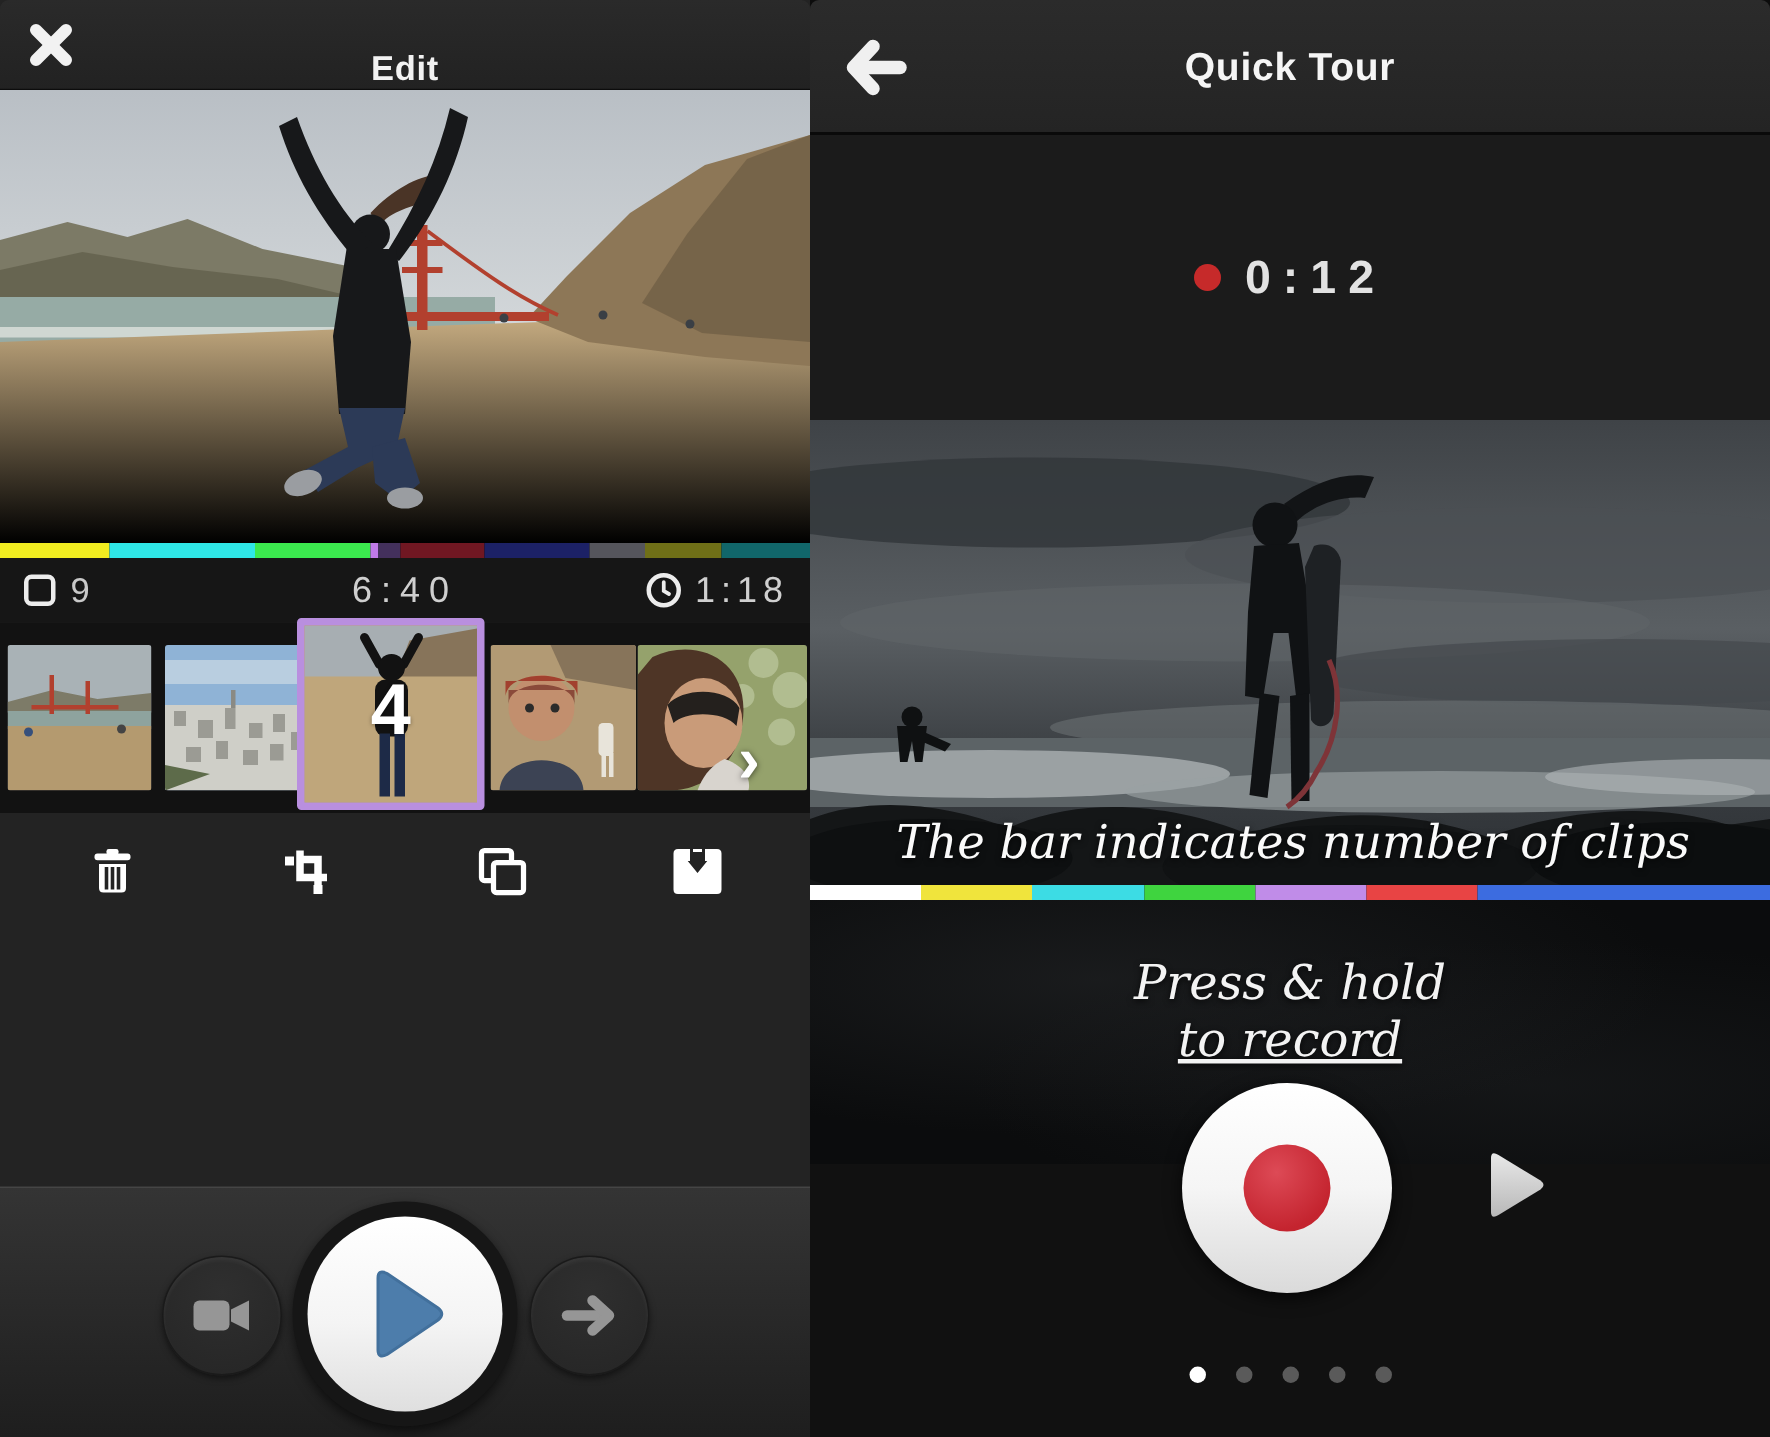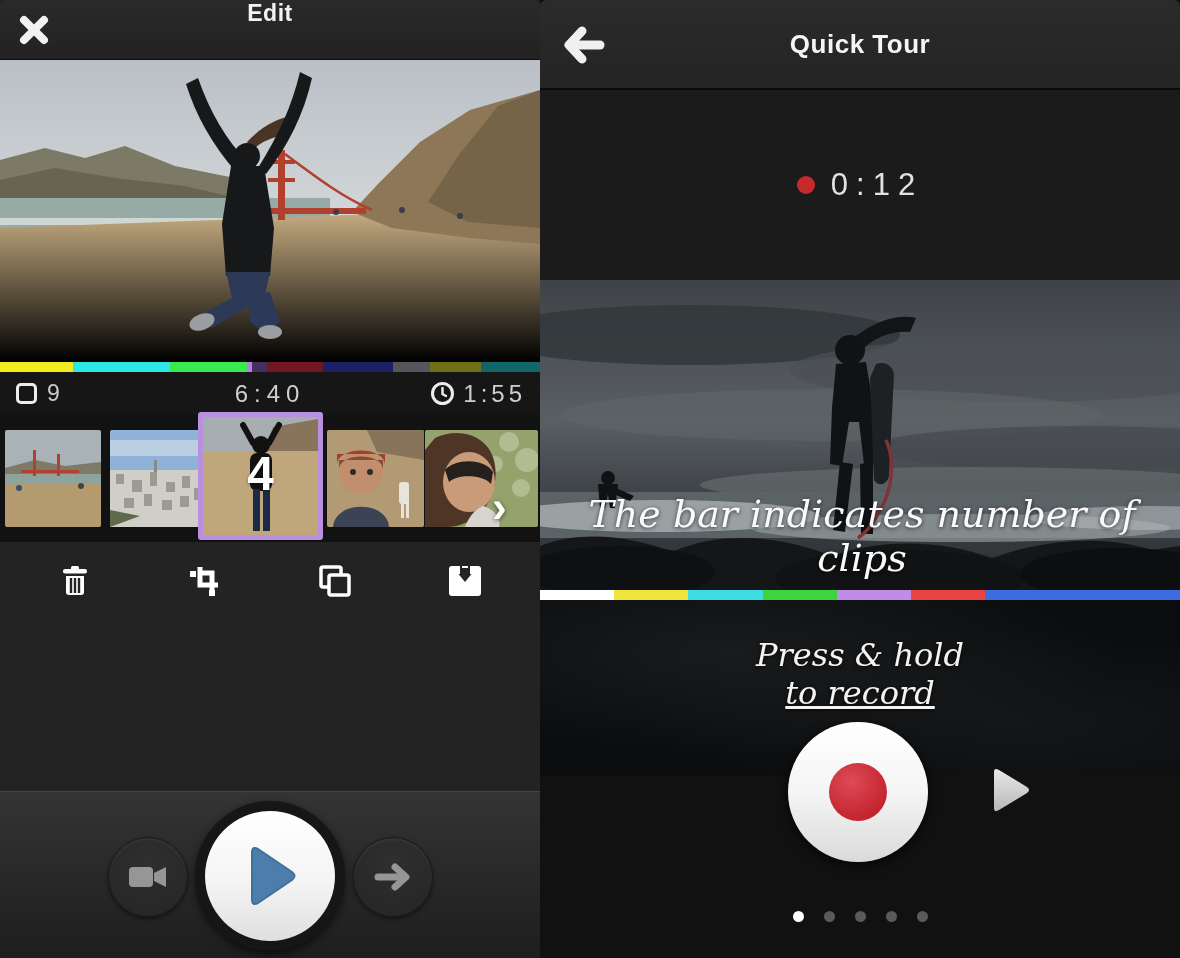--- a/index.html
+++ b/index.html
@@ -8,7 +8,7 @@
 
   
   .left-panel{width:540px;height:958px;display:flex;flex-direction:column;background:#232323;position:relative;}
-  .lp-topbar{height:60px;background:linear-gradient(#2a2a2a,#222);display:flex;align-items:flex-start;justify-content:center;position:relative;border-bottom:1px solid #0c0c0c;border-radius:6px 6px 0 0;}
+  .lp-topbar{height:60px;background:linear-gradient(#2a2a2a,#222);display:flex;align-items:flex-end;justify-content:center;position:relative;border-bottom:1px solid #0c0c0c;border-radius:6px 6px 0 0;}
   .lp-title{color:#f2f2f2;font-size:23px;font-weight:bold;letter-spacing:.5px;}
   .close-btn{position:absolute;left:16px;top:12px;width:36px;height:36px;background:none;border:none;padding:0;cursor:pointer;}
   .lp-photo{height:302px;position:relative;overflow:hidden;}

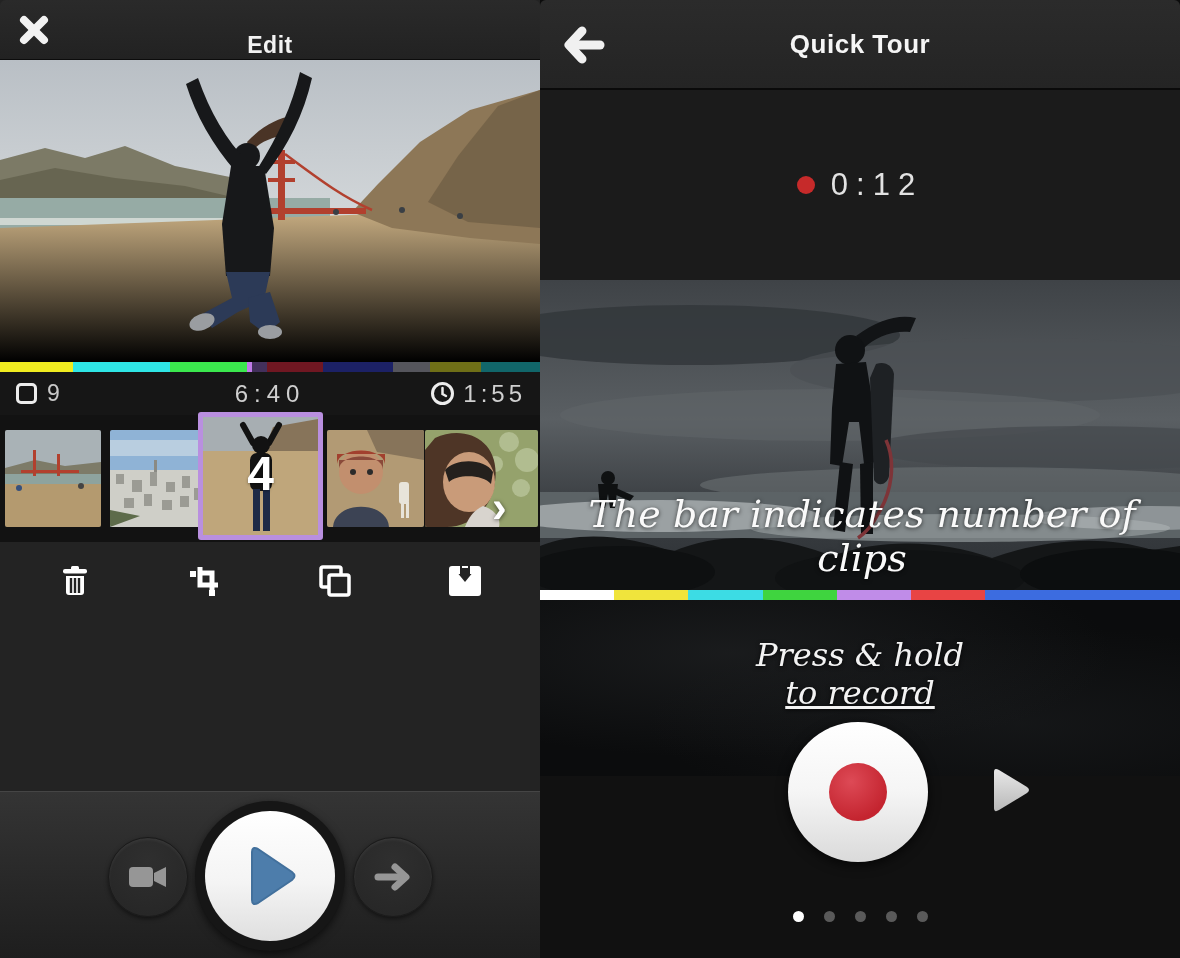--- a/index.html
+++ b/index.html
@@ -55,7 +55,7 @@
 
   .rp-timer{height:190px;background:#1b1b1b;display:flex;align-items:center;justify-content:center;gap:16px;}
   .rec-dot{width:18px;height:18px;border-radius:50%;background:#c62a2a;}
-  .rec-time{color:#e2e2e2;font-size:31px;letter-spacing:8px;font-weight:normal;}
+  .rec-time{color:#e2e2e2;font-size:31px;letter-spacing:8px;font-weight:bold;}
 
   .rp-photo{height:310px;position:relative;overflow:hidden;}
   .rp-photo svg{display:block;}

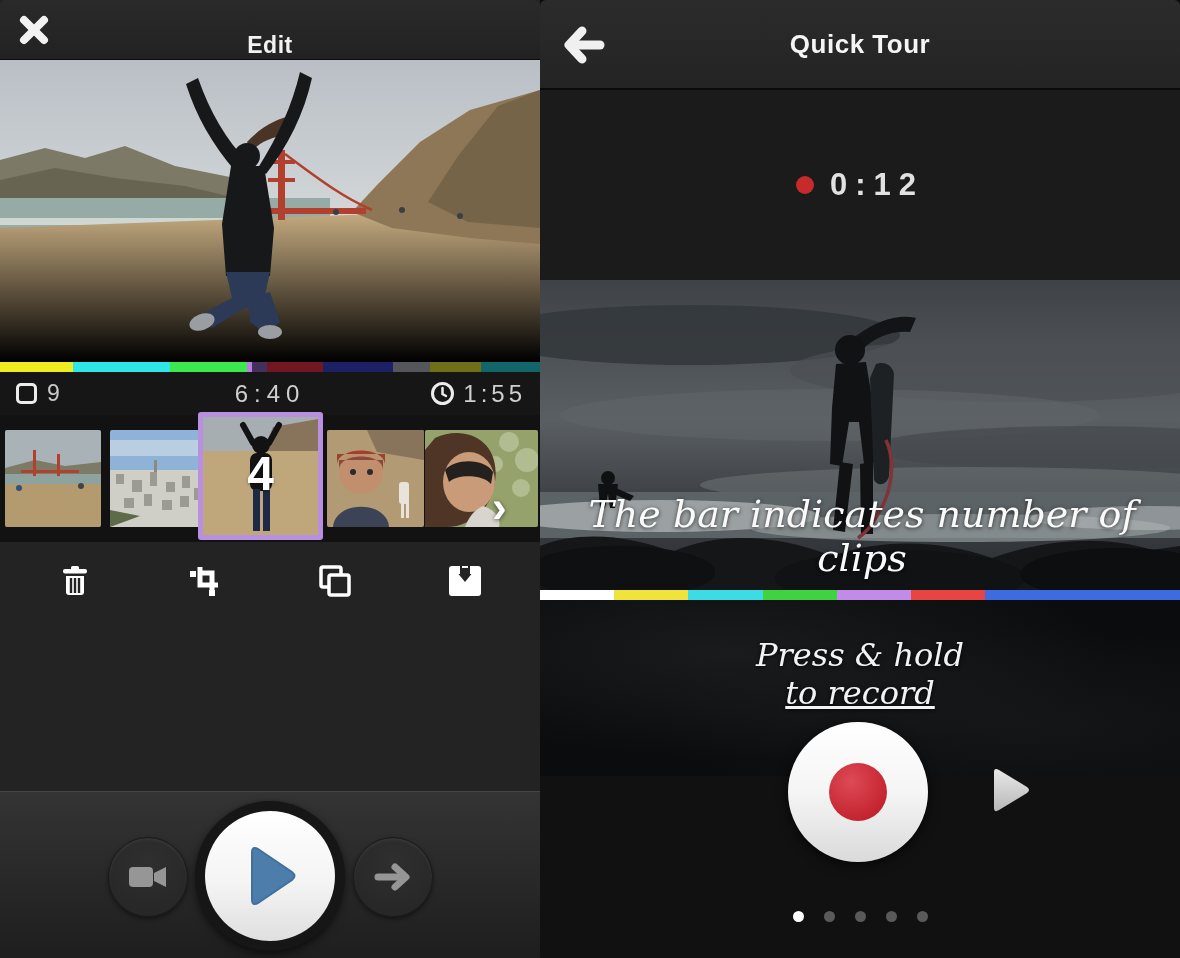--- a/index.html
+++ b/index.html
@@ -174,7 +174,7 @@
           <circle cx="12.5" cy="12.5" r="10" fill="none" stroke="#ececec" stroke-width="3"></circle>
           <path d="M12.5,7 V13 L16,15" fill="none" stroke="#ececec" stroke-width="2.5" stroke-linecap="round"></path>
         </svg>
-        <span>1:55</span>
+        <span>1:18</span>
       </div>
     </div>
 

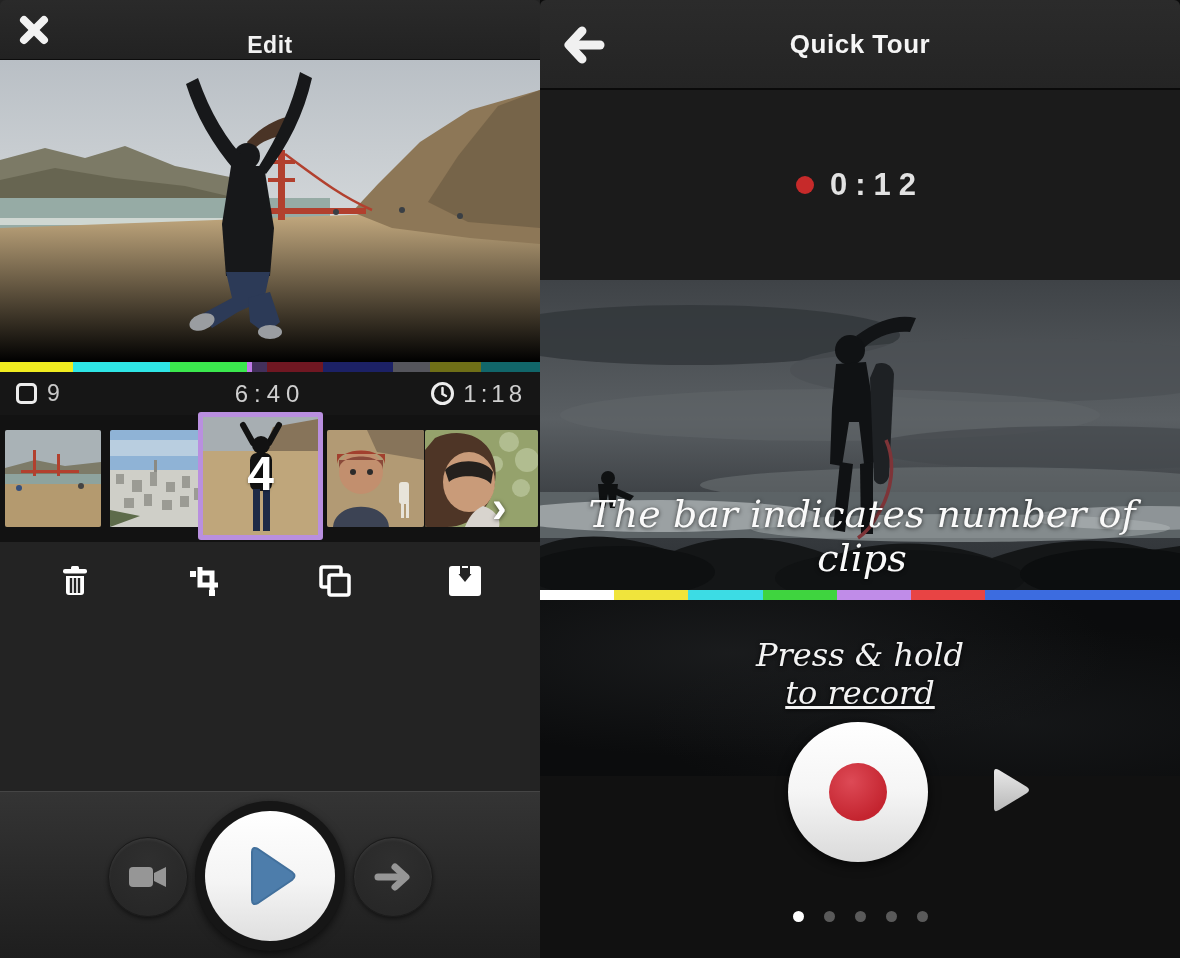--- a/index.html
+++ b/index.html
@@ -59,7 +59,7 @@
 
   .rp-photo{height:310px;position:relative;overflow:hidden;}
   .rp-photo svg{display:block;}
-  .rp-caption{position:absolute;left:0;right:16px;bottom:10px;text-align:center;color:#fafafa;font-family:"DejaVu Serif",serif;font-style:italic;font-size:38px;text-shadow:0 1px 4px rgba(0,0,0,.7);margin-left:20px;}
+  .rp-caption{position:absolute;left:0;right:16px;bottom:10px;text-align:center;color:#fafafa;font-family:"DejaVu Serif",serif;font-style:italic;font-size:31px;text-shadow:0 1px 4px rgba(0,0,0,.7);margin-left:20px;}
 
   .clips-bar{height:10px;display:flex;width:100%;background:#000;}
   .clips-bar .seg{height:100%;}

